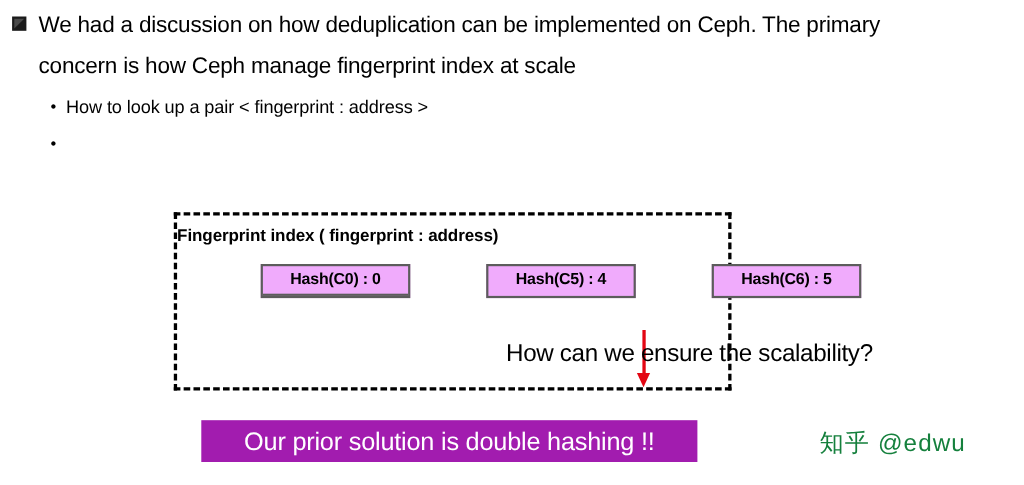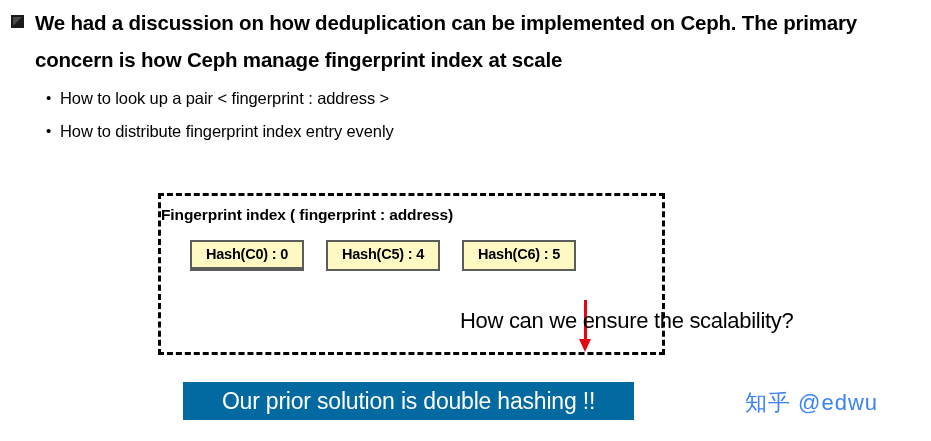--- a/index.html
+++ b/index.html
@@ -44,7 +44,7 @@
   #title-text {
     margin-left: 27px;
     font-size: 20.5px;
-    font-weight: bold;
+    font-weight: normal;
     line-height: 37px;
     letter-spacing: -0.2px;
     white-space: pre-line;

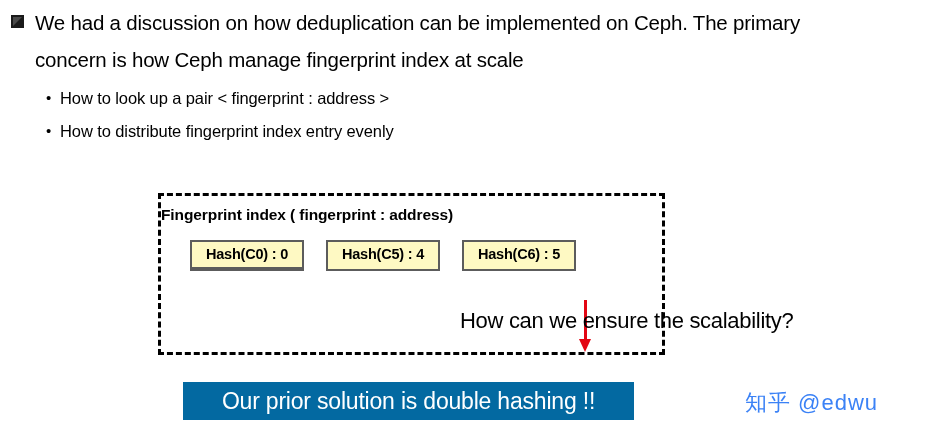--- a/index.html
+++ b/index.html
@@ -221,7 +221,6 @@
   </div>
   <div class="sub-bullet-row">
     <span class="sub-bullet-dot">•</span>
-    <span class="sub-bullet-label">How to distribute fingerprint index entry evenly</span>
   </div>
 </div>
 

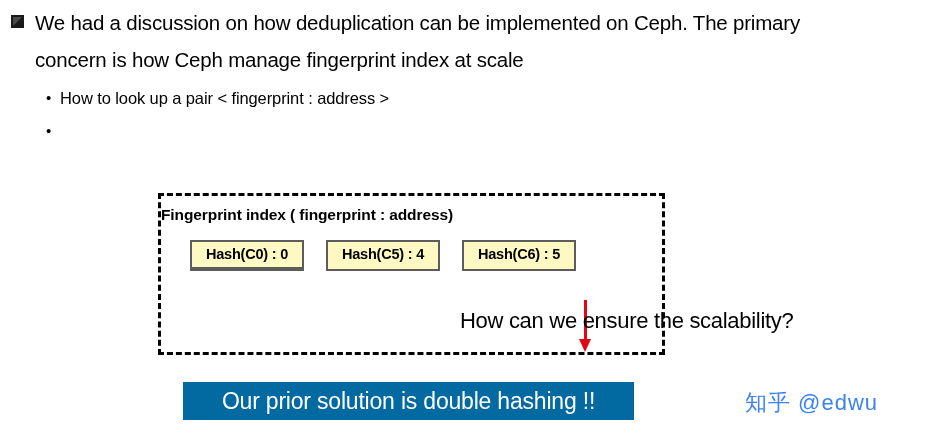--- a/index.html
+++ b/index.html
@@ -106,9 +106,10 @@
   }
   .hash-table {
     border: 2px solid #5c5c5c;
-    background: #fef9c3;
+    background: #f0abfc;
     box-sizing: border-box;
-    width: 114px;
+    width: 136px;
+    margin-left: 47px;
   }
   .hash-cell {
     height: 25px;

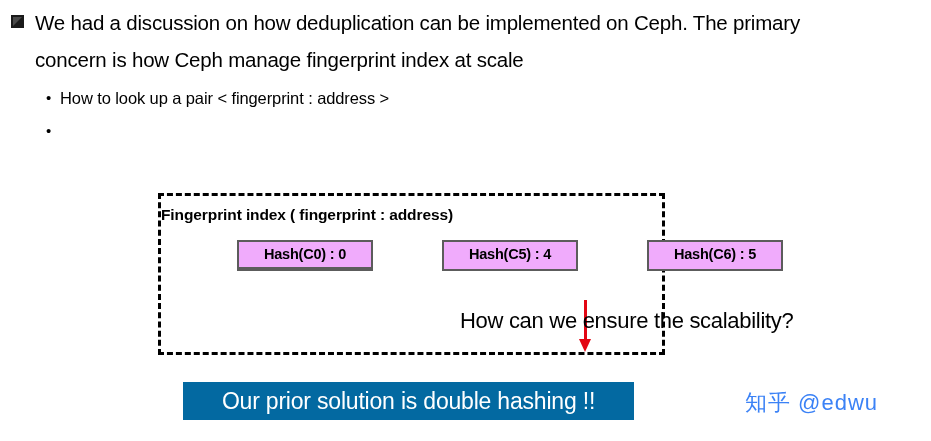--- a/index.html
+++ b/index.html
@@ -169,7 +169,7 @@
     top: 382px;
     width: 451px;
     height: 38px;
-    background: #0369a1;
+    background: #a21caf;
     display: flex;
     align-items: center;
     justify-content: center;

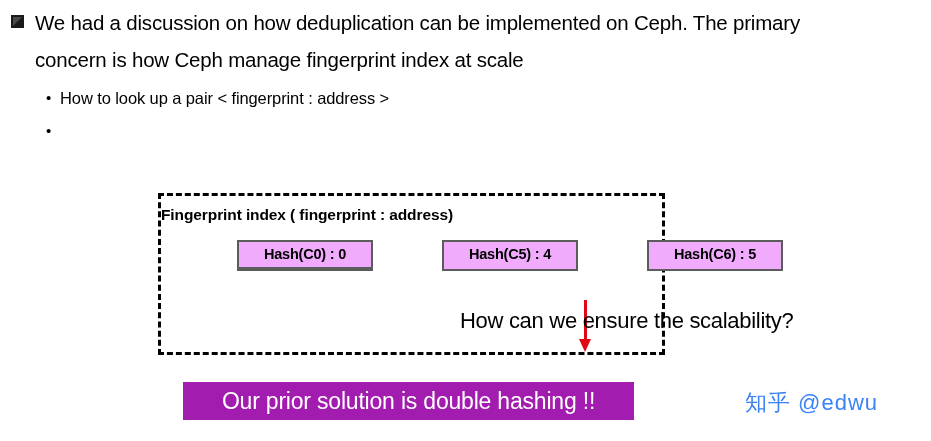--- a/index.html
+++ b/index.html
@@ -187,7 +187,7 @@
     left: 745px;
     top: 388px;
     font-size: 22px;
-    color: #3b82f6;
+    color: #15803d;
     letter-spacing: 1px;
     white-space: nowrap;
     user-select: none;

